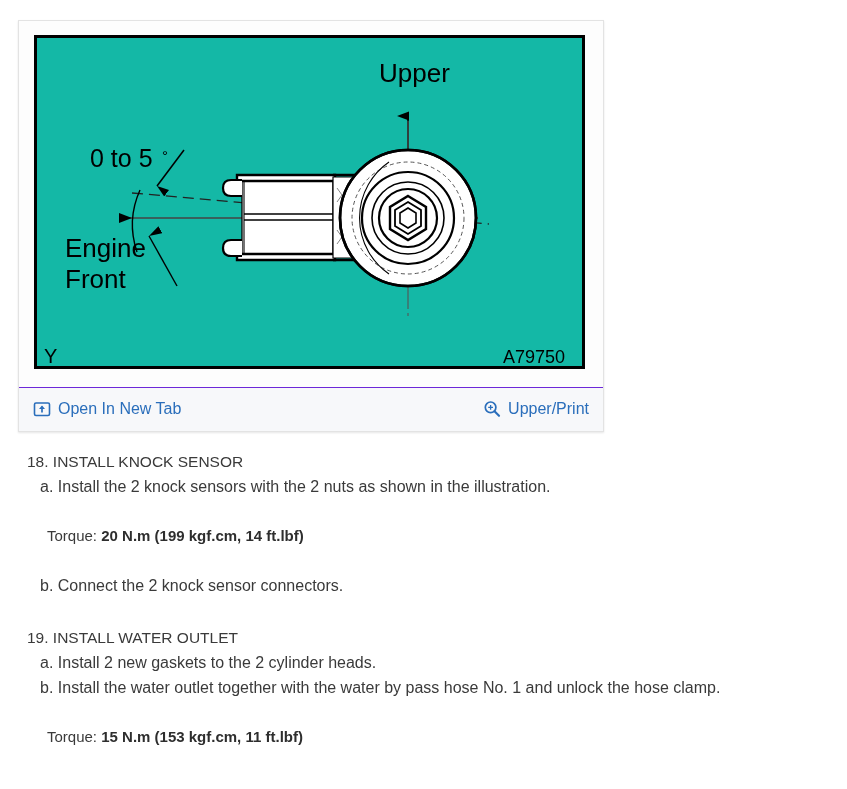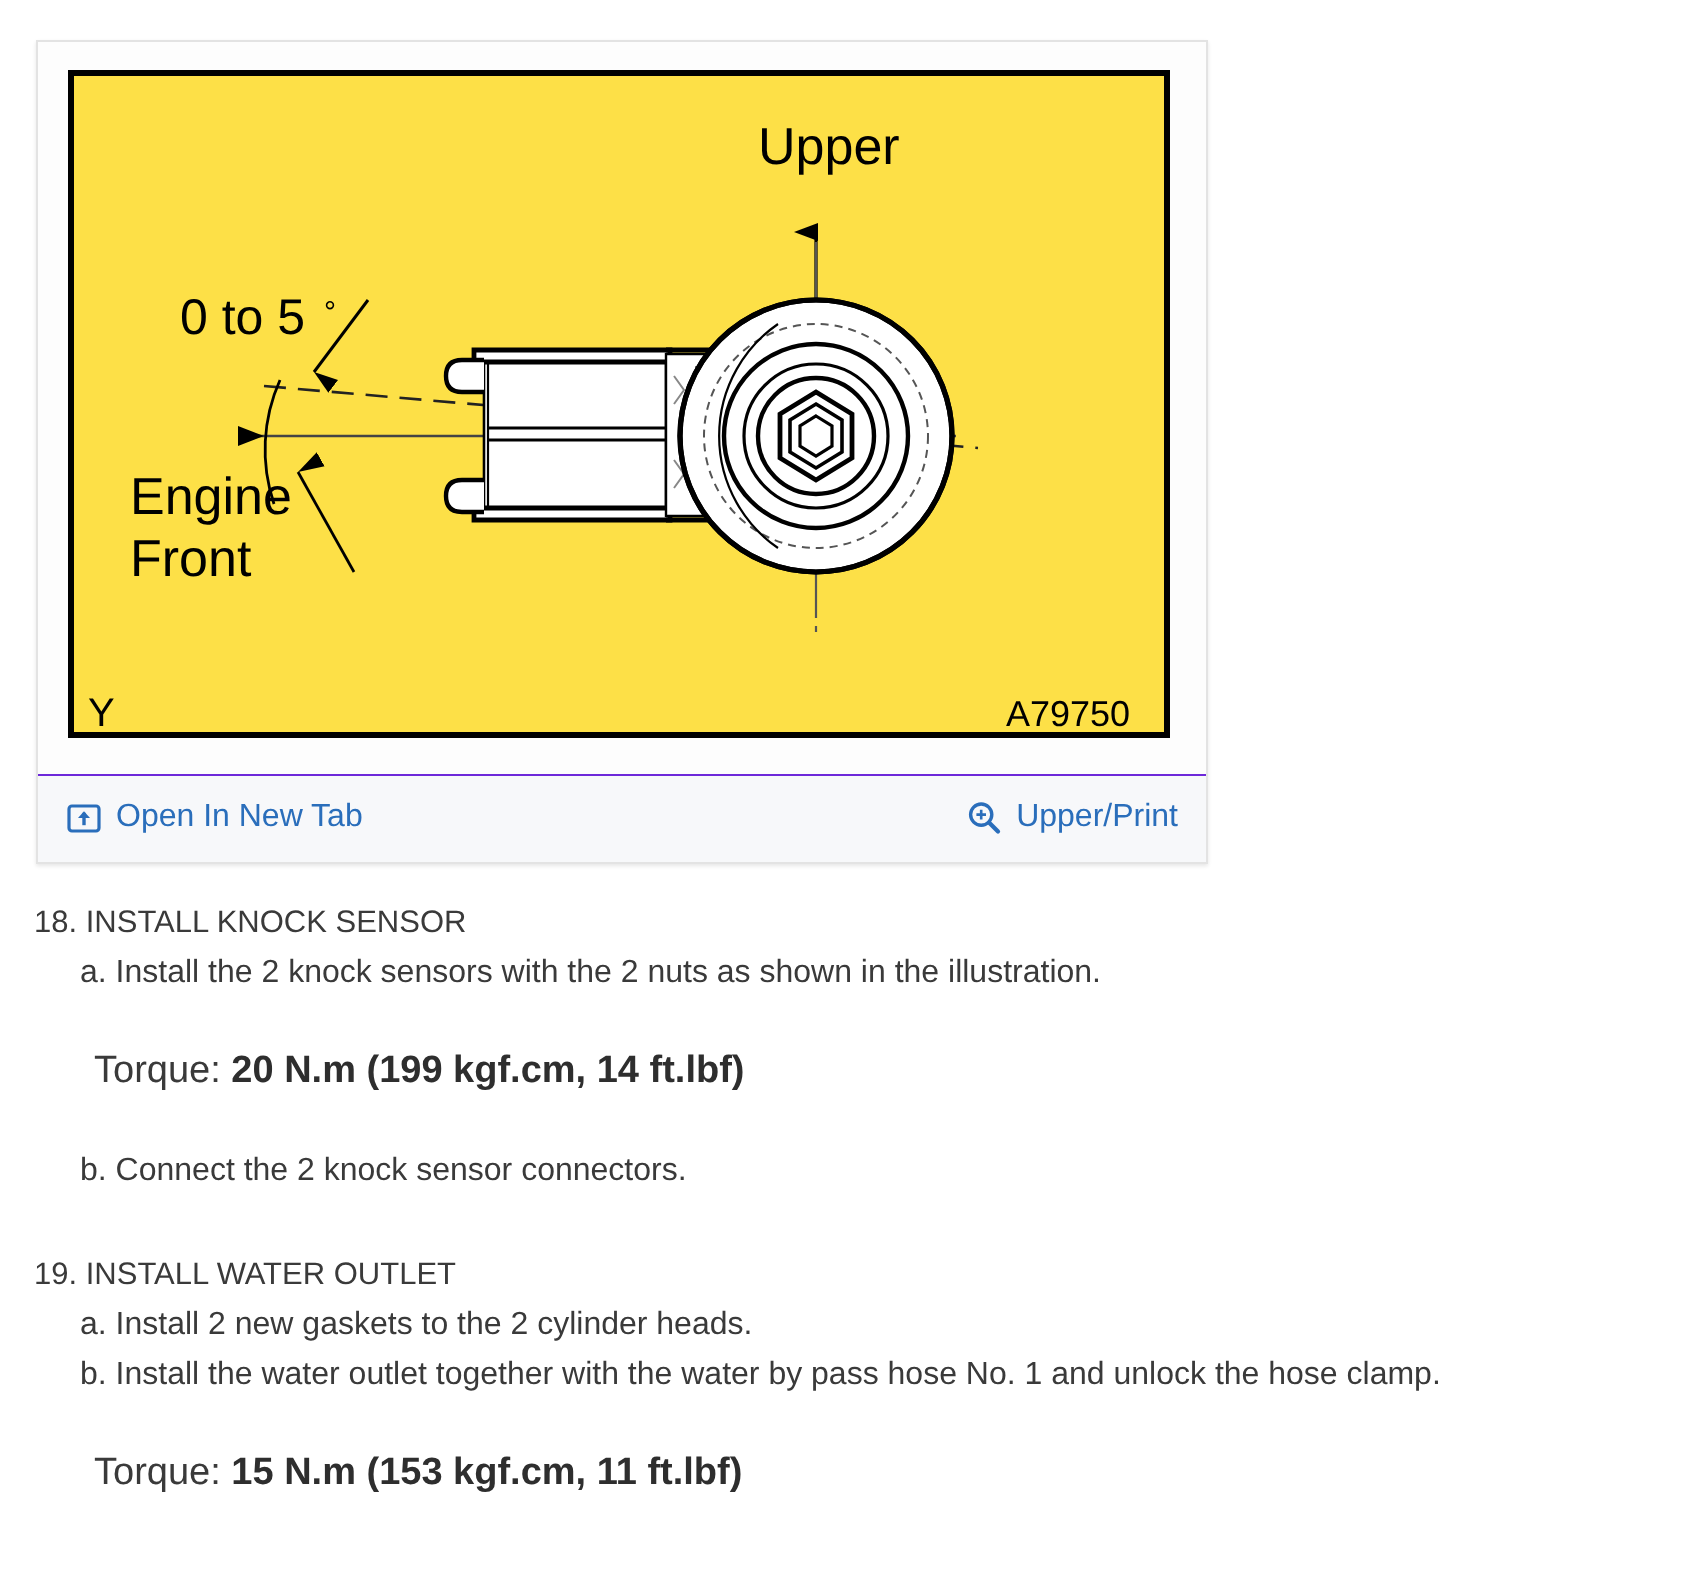--- a/index.html
+++ b/index.html
@@ -35,7 +35,7 @@
     top: 14px;
     width: 551px;
     height: 334px;
-    background: #fde047;
+    background: #14b8a6;
     border: 3px solid #000000;
     box-sizing: border-box;
   }

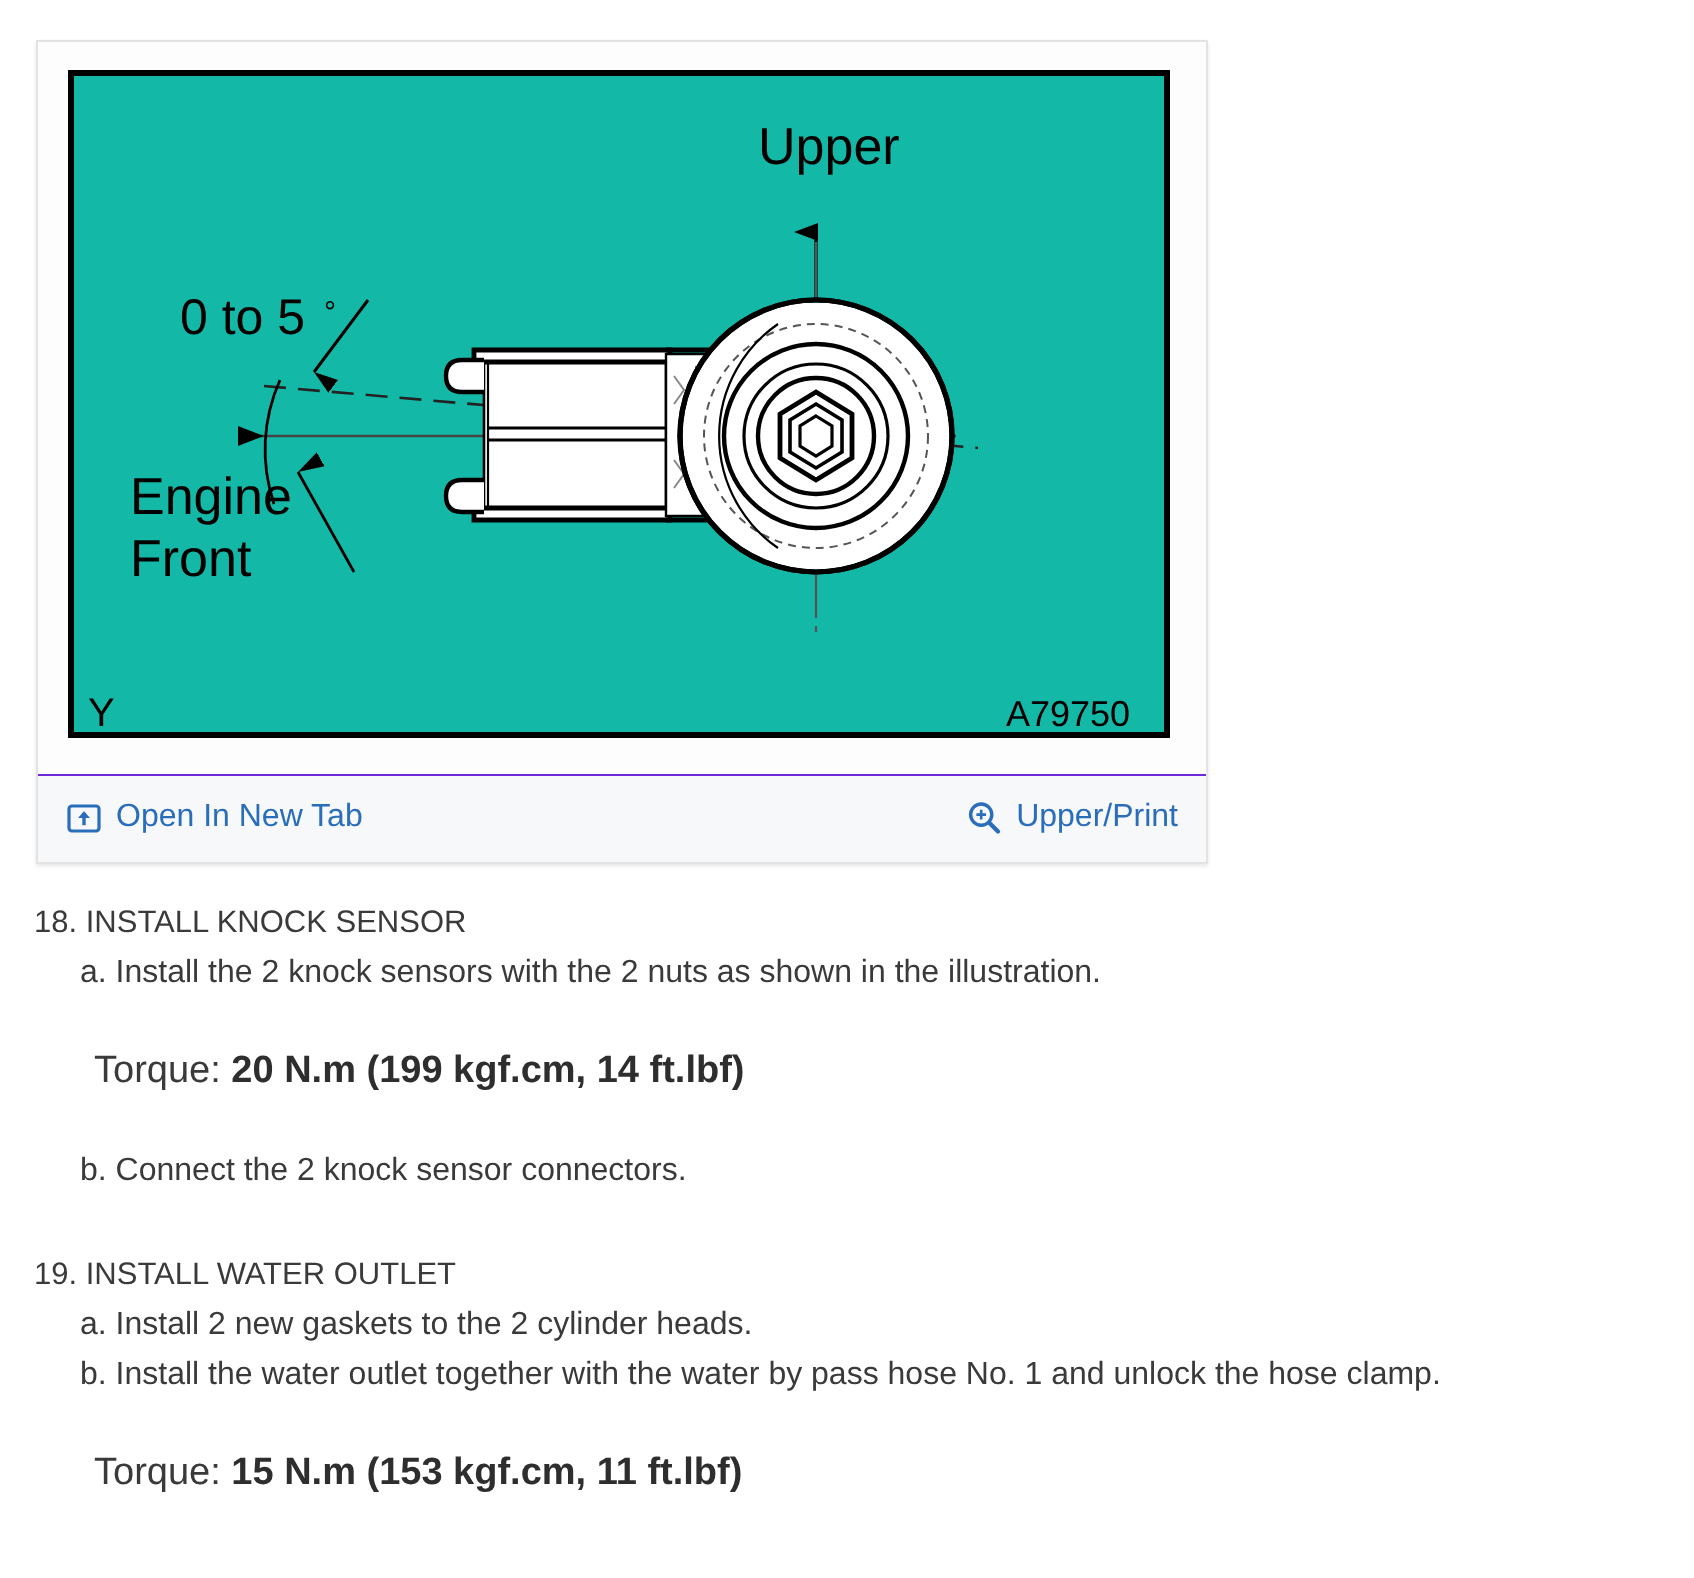--- a/index.html
+++ b/index.html
@@ -85,6 +85,7 @@
     color: #3a3a3a;
     padding-left: 17px;
     white-space: nowrap;
+    margin-left: 10px;
   }
   .sub-step {
     font-size: 16px;

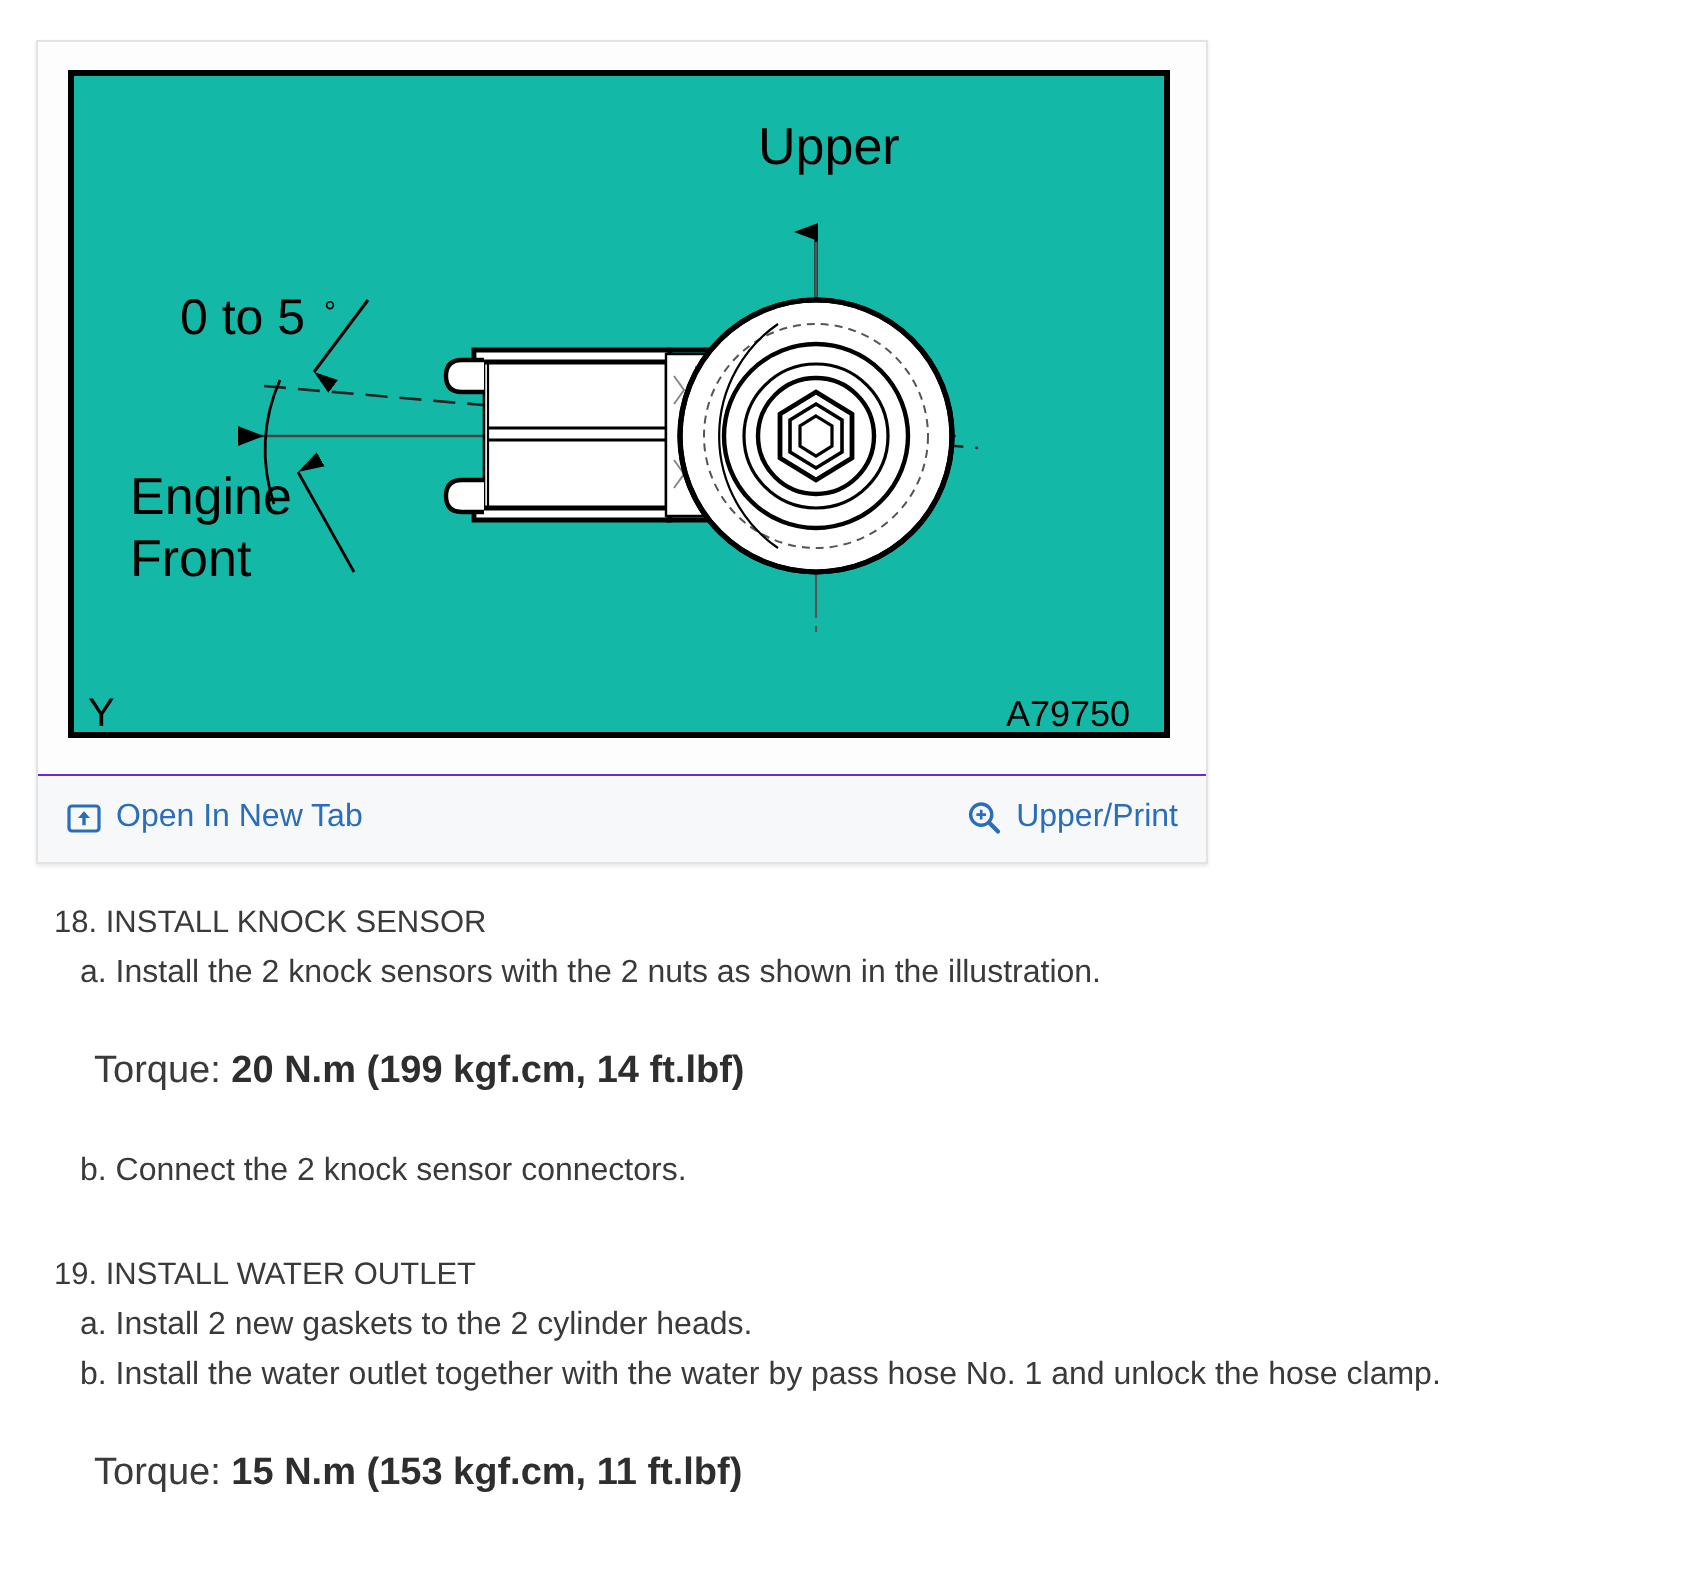--- a/index.html
+++ b/index.html
@@ -95,7 +95,7 @@
     white-space: nowrap;
   }
   .torque-line {
-    font-size: 19px;
+    font-size: 15px;
     line-height: 24px;
     color: #3a3a3a;
     padding-left: 47px;

